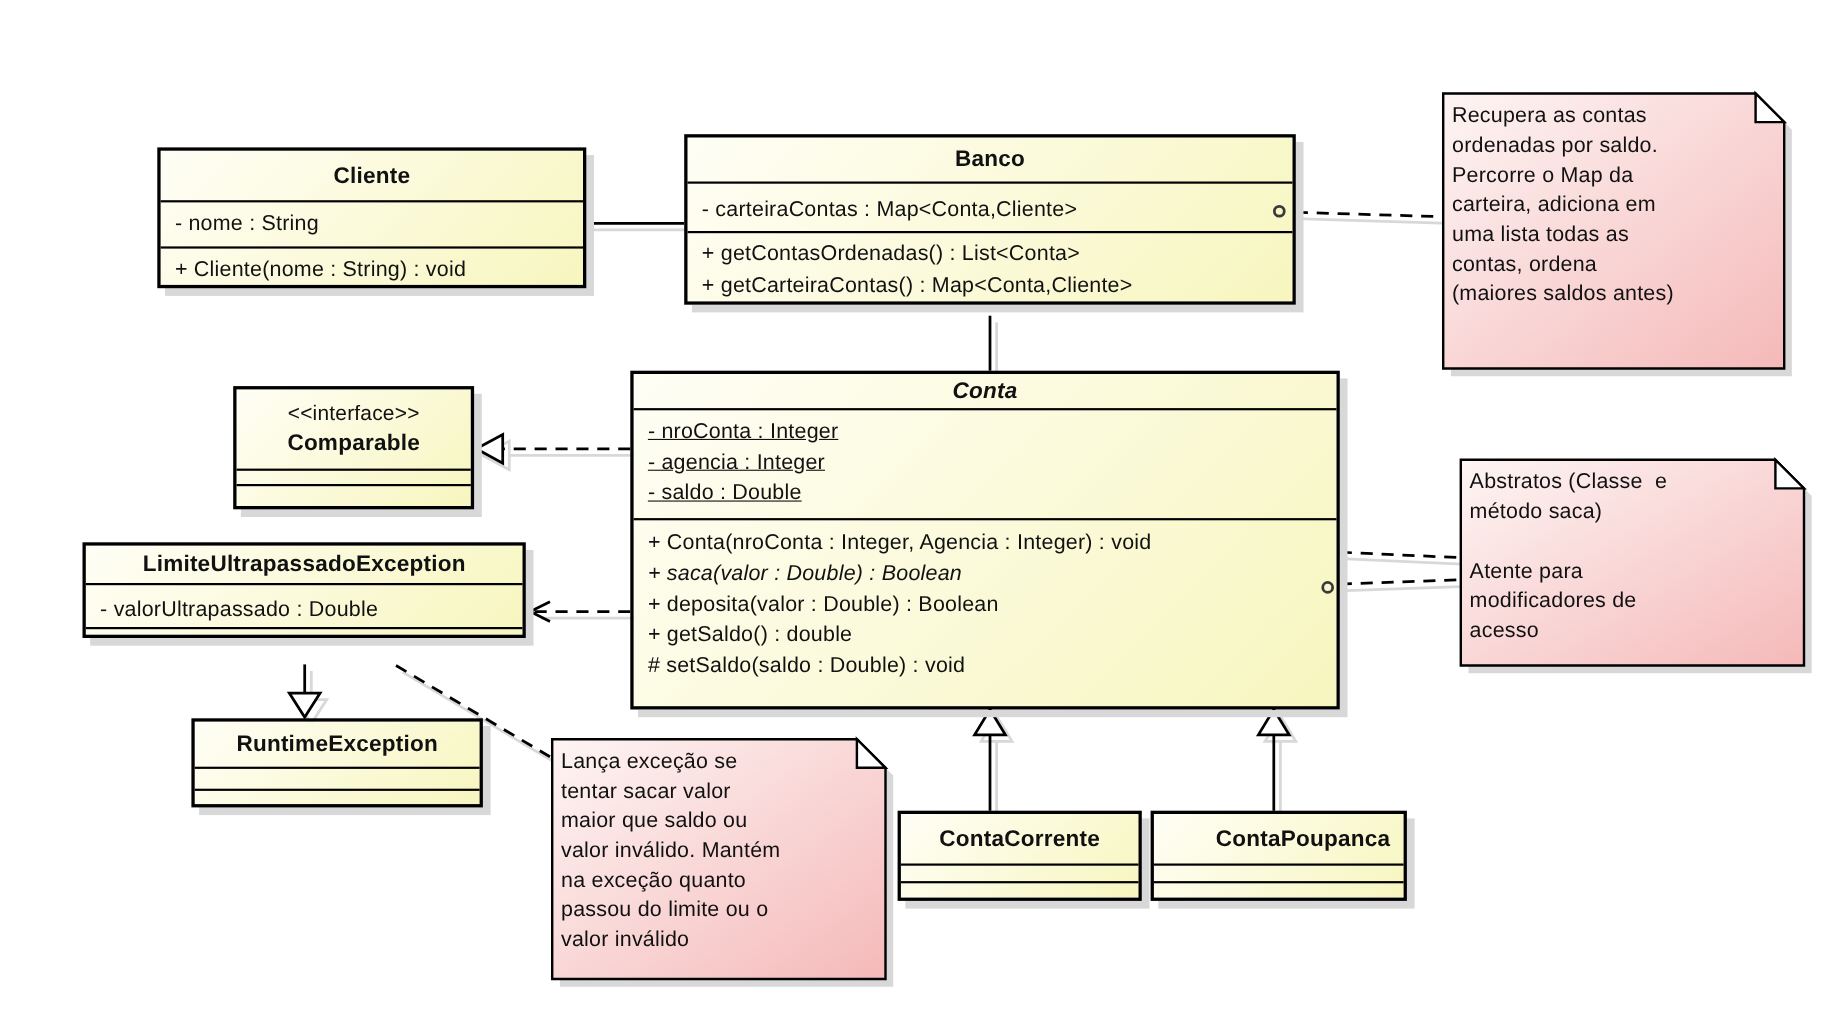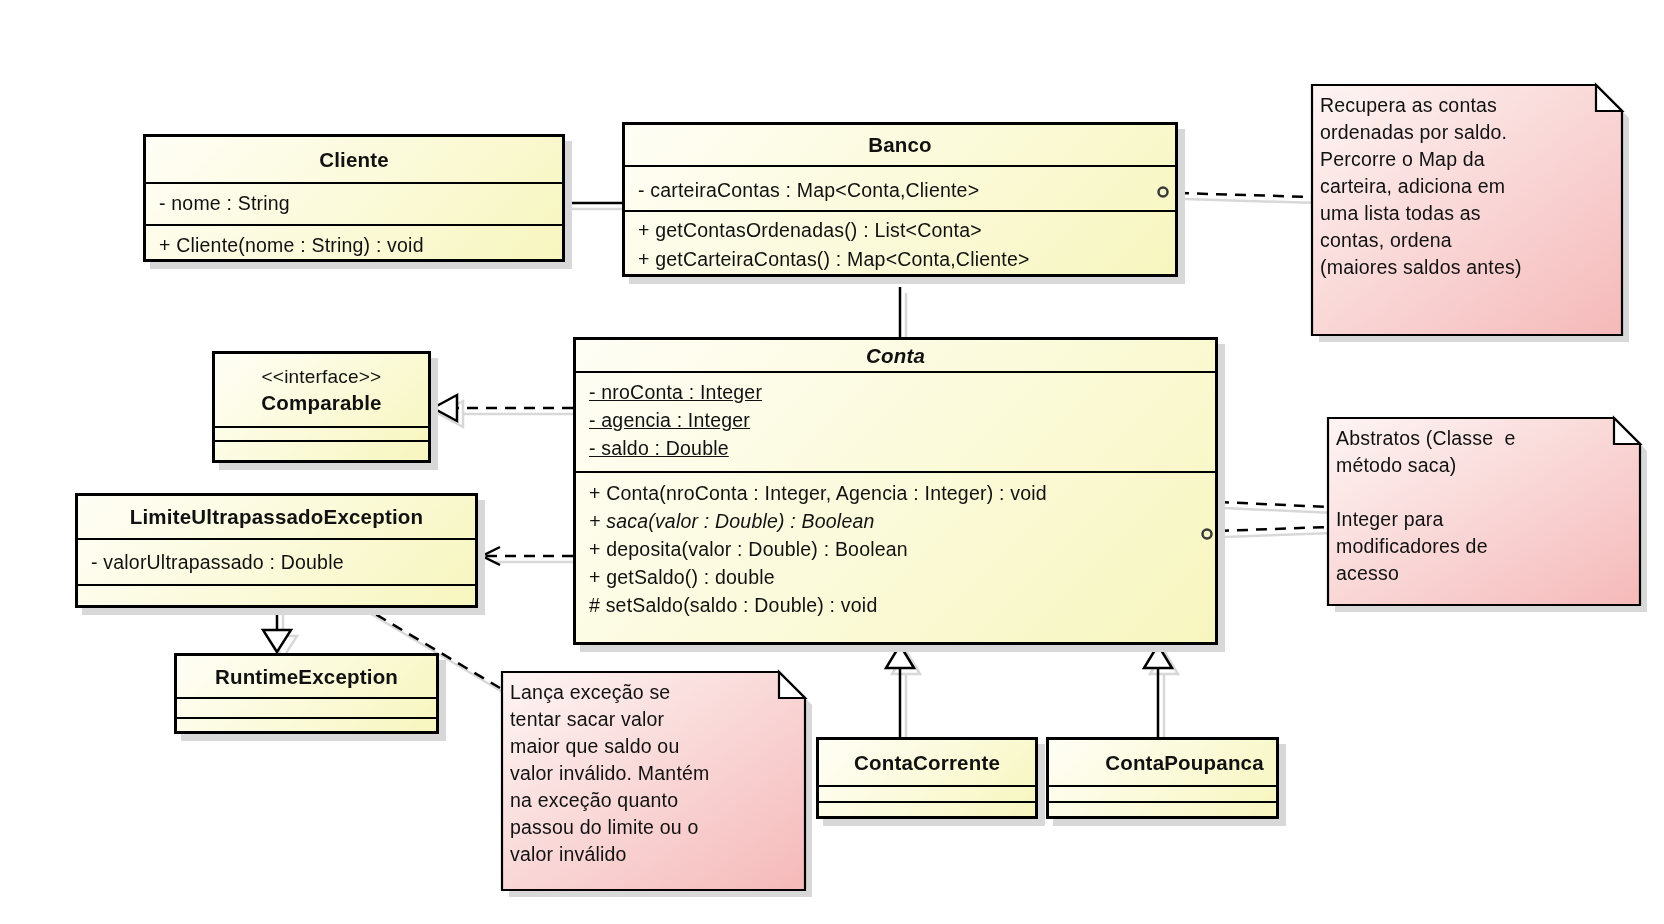--- a/index.html
+++ b/index.html
@@ -117,7 +117,7 @@
     <path class="main-stroke dashed" d="M1218 531 L1328 527"></path>
   </svg>
 
-  <div class="uml-class" style="left:143px;top:134px;width:422px;height:128px;">
+  <div class="uml-class" style="left:143px;top:134px;width:390px;height:128px;">
     <div class="uml-title" style="height:47px;">Cliente</div>
     <div class="uml-sec" style="height:43px;">
       <div class="member">- nome : String</div>

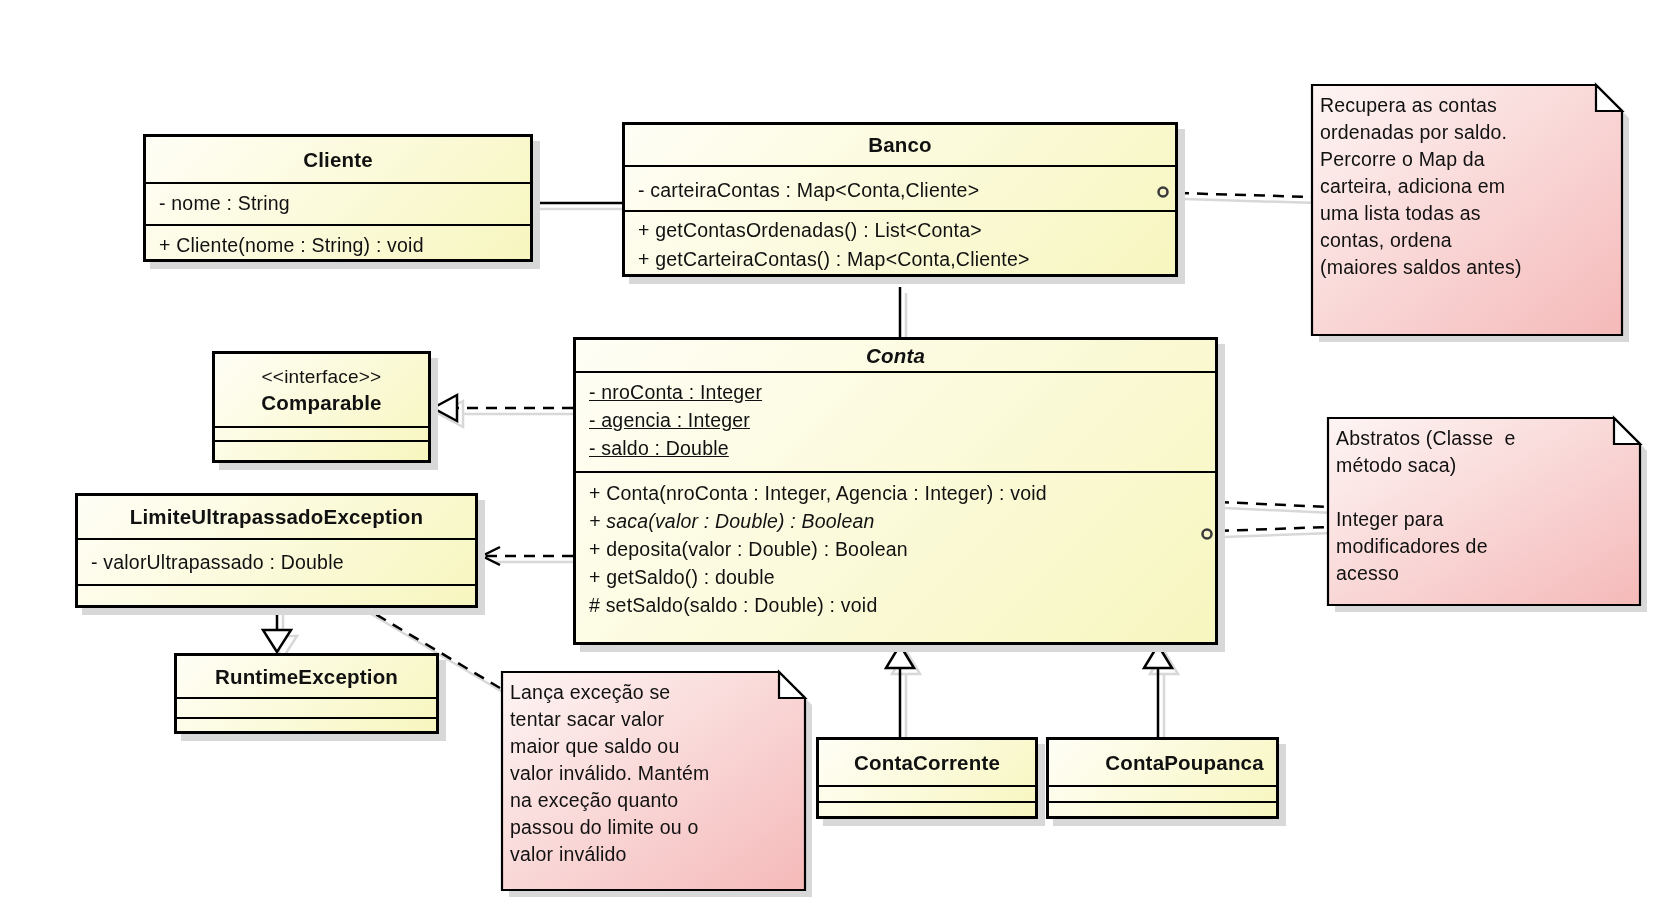--- a/index.html
+++ b/index.html
@@ -163,7 +163,7 @@
     <div class="uml-sec grow"></div>
   </div>
 
-  <div class="uml-class" style="left:75px;top:493px;width:403px;height:115px;">
+  <div class="uml-class" style="left:75px;top:493px;width:403px;height:87px;">
     <div class="uml-title" style="height:42px;">LimiteUltrapassadoException</div>
     <div class="uml-sec" style="height:46px;padding-top:8px;">
       <div class="member">- valorUltrapassado : Double</div>

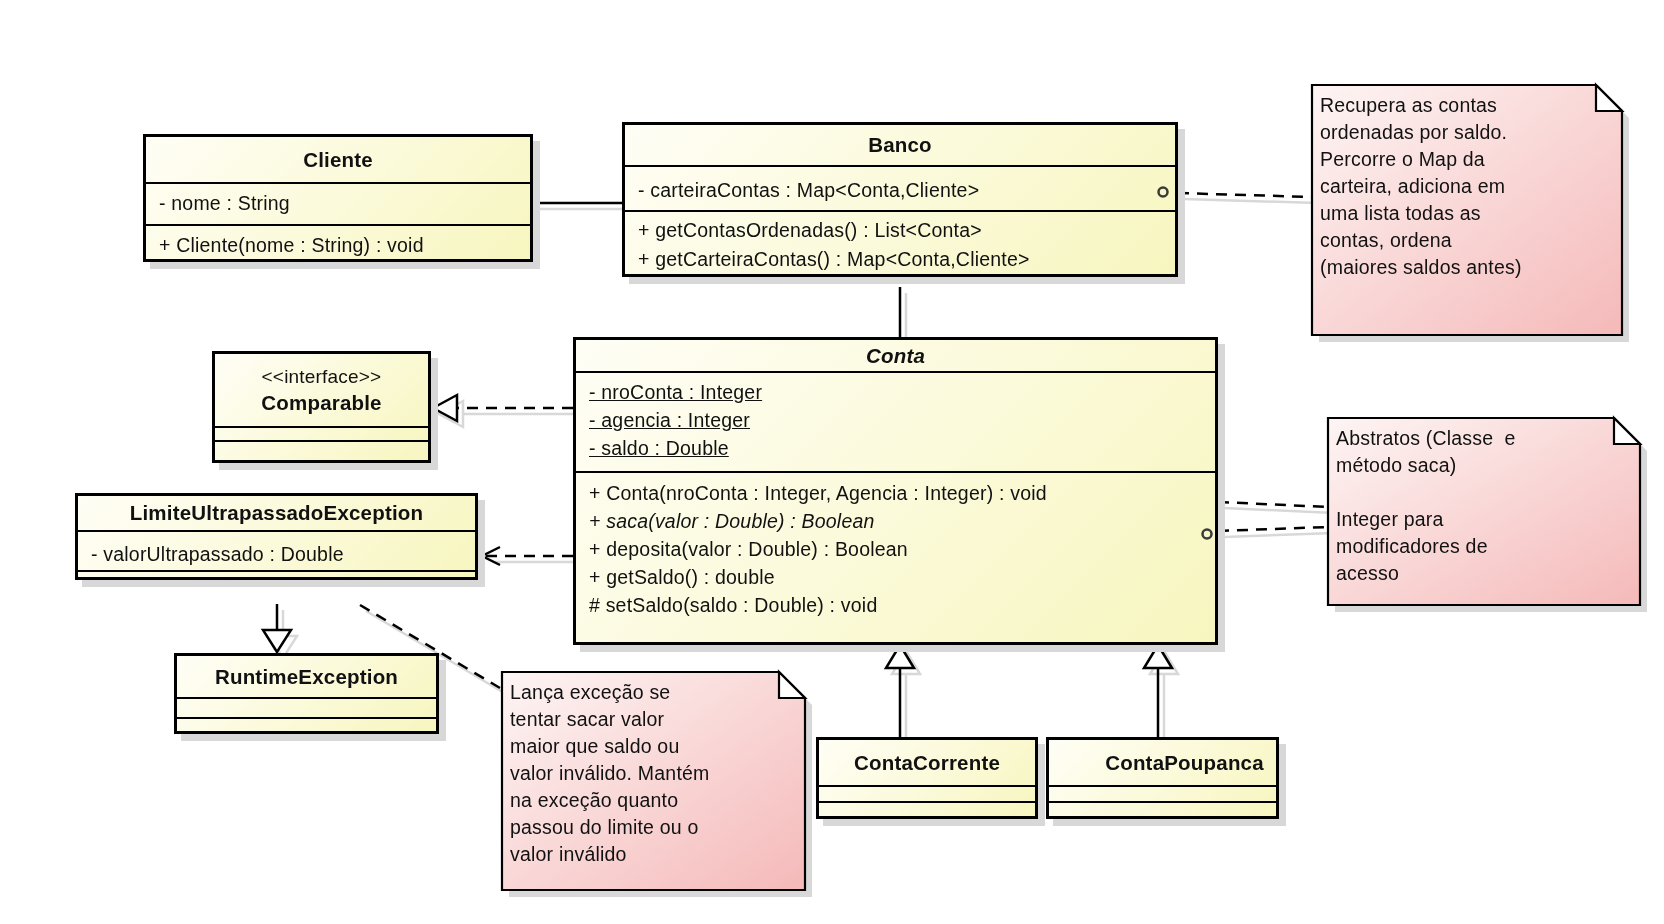--- a/index.html
+++ b/index.html
@@ -203,7 +203,7 @@
     <div class="note-line">Abstratos (Classe  e</div>
     <div class="note-line">método saca)</div>
     <div class="note-line"></div>
-    <div class="note-line">Integer para</div>
+    <div class="note-line">Atente para</div>
     <div class="note-line">modificadores de</div>
     <div class="note-line">acesso</div>
   </div>

